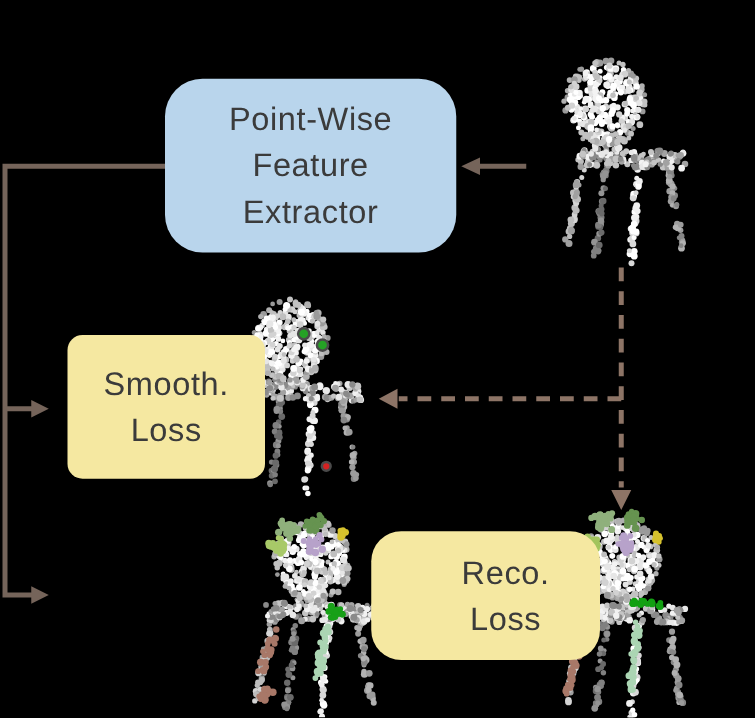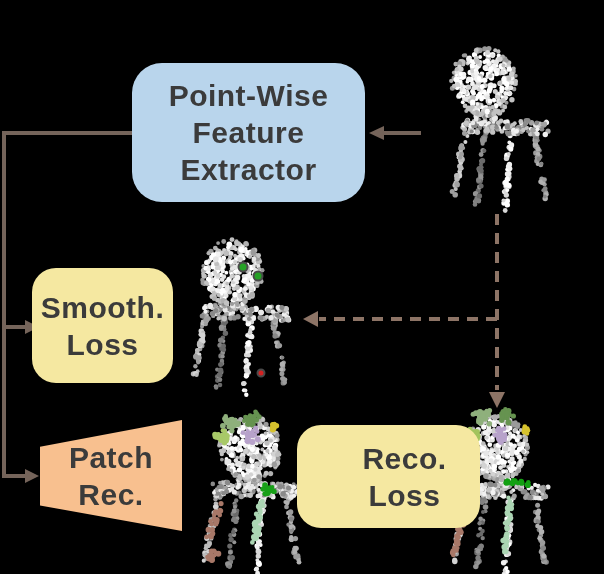--- a/index.html
+++ b/index.html
@@ -17,7 +17,7 @@
     text-align:center;
     white-space:pre-line;
     color:#3b3b3b;
-    font-size:30px;line-height:37px;letter-spacing:0.5px;font-weight:700;
+    font-size:26px;line-height:37px;letter-spacing:0.5px;font-weight:400;
   }
   #node-feature-extractor{left:132px;top:63px;width:233px;height:139px;border-radius:30px;}
   #node-smooth-loss{left:32px;top:268px;width:141px;height:115px;border-radius:24px;}

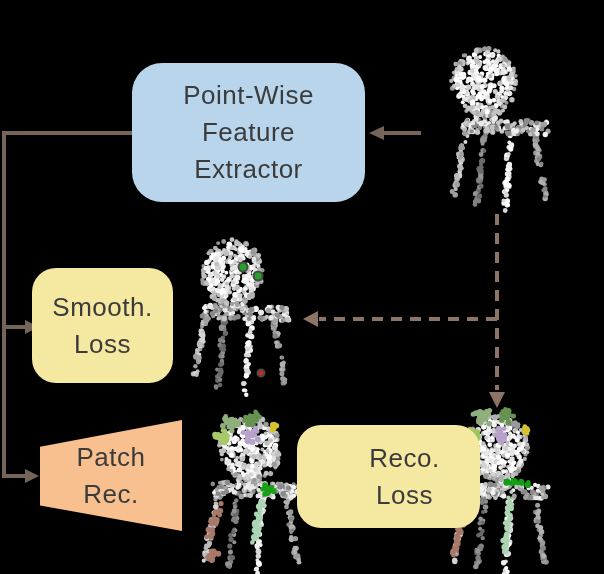--- a/index.html
+++ b/index.html
@@ -20,7 +20,7 @@
     font-size:26px;line-height:37px;letter-spacing:0.5px;font-weight:400;
   }
   #node-feature-extractor{left:132px;top:63px;width:233px;height:139px;border-radius:30px;}
-  #node-smooth-loss{left:32px;top:268px;width:141px;height:115px;border-radius:24px;}
+  #node-smooth-loss{left:54px;top:268px;width:158px;height:115px;border-radius:12px;}
   #node-reco-loss{left:297px;top:425px;width:151px;height:103px;border-radius:24px;}
   #node-patch-rec{
     left:40px;top:420px;width:142px;height:111px;

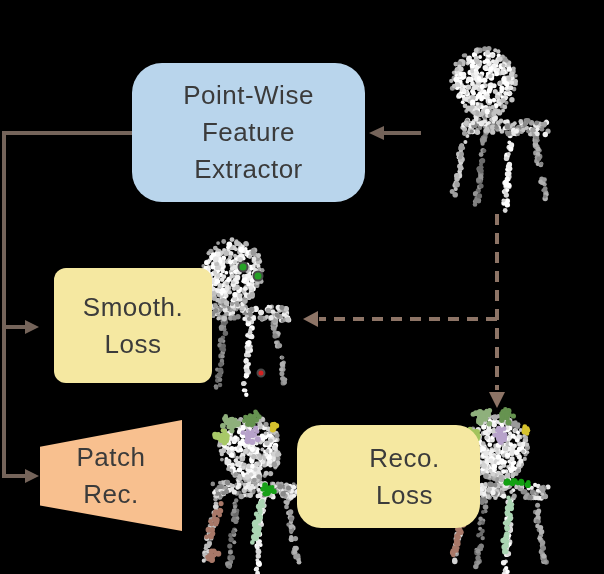--- a/index.html
+++ b/index.html
@@ -3003,10 +3003,6 @@
 Loss</span>
   </div>
 
-  <div class="node" id="node-patch-rec" style="background: rgb(248, 192, 143); color: rgb(59, 59, 59);">
-    <span>Patch
-Rec.</span>
-  </div>
 
   <div class="node" id="node-reco-loss" style="background: rgb(245, 232, 161); color: rgb(59, 59, 59); padding-left: 32px;">
     <span>Reco.

